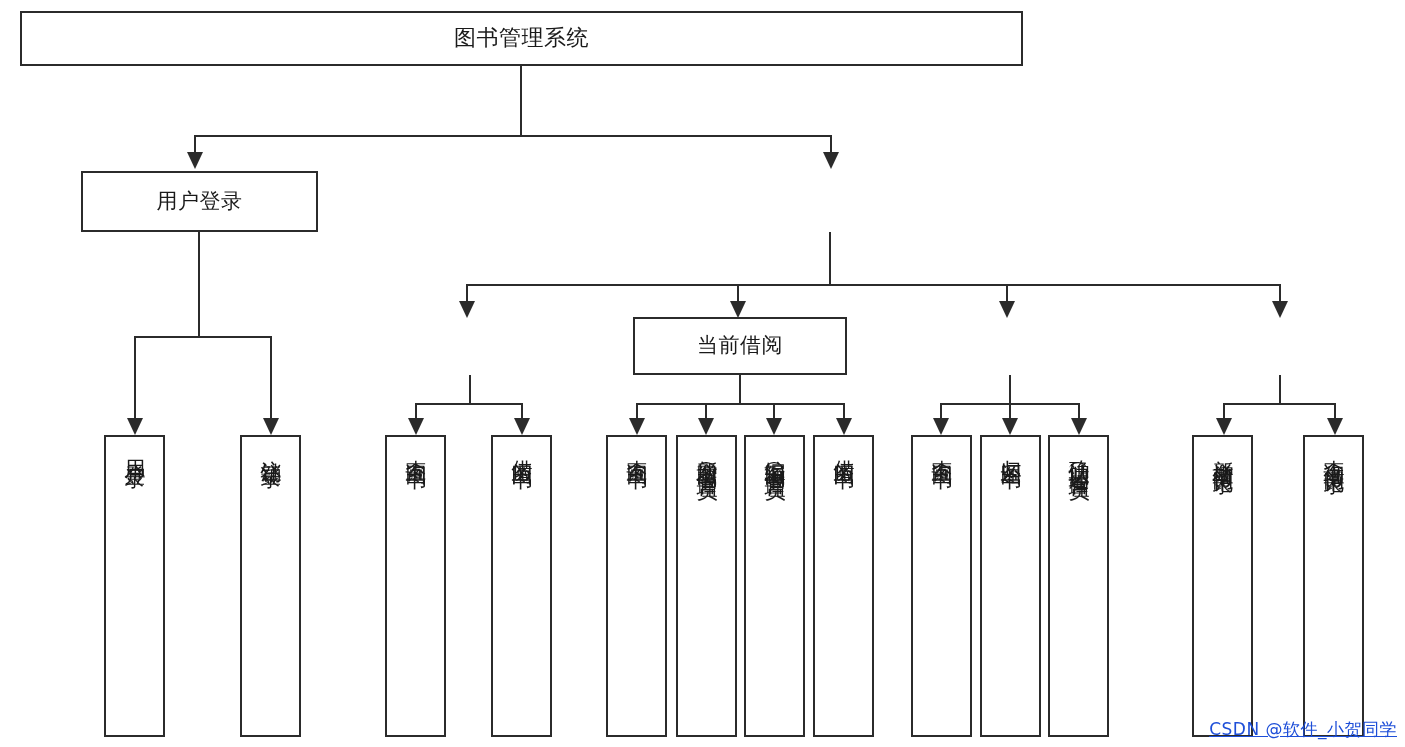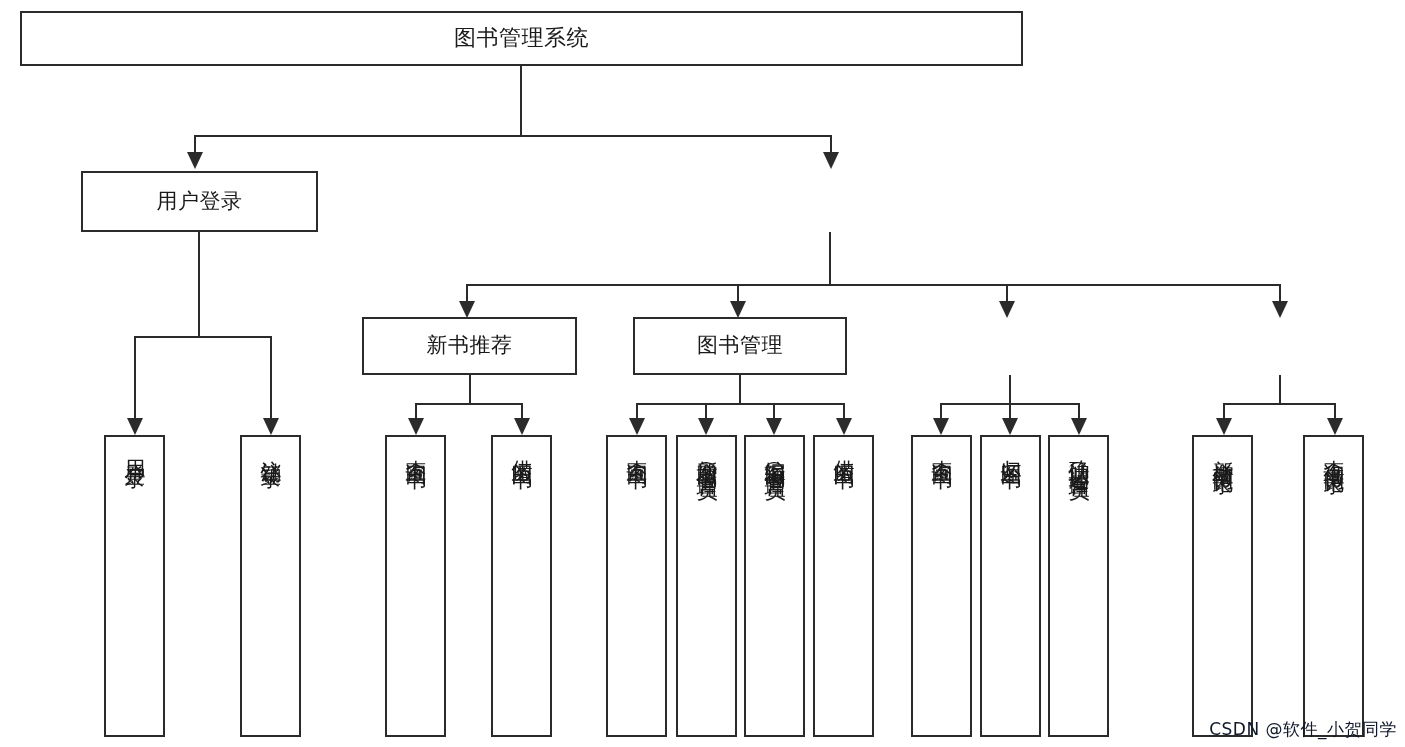--- a/index.html
+++ b/index.html
@@ -154,9 +154,6 @@
     <span class="label">用户登录</span>
   </div>
 
-  <div class="node h" style="left:362px; top:317px; width:215px; height:58px;">
-    <span class="label">新书推荐</span>
-  </div>
   <div class="node h" style="left:633px; top:317px; width:214px; height:58px;">
     <span class="label">图书管理</span>
   </div>

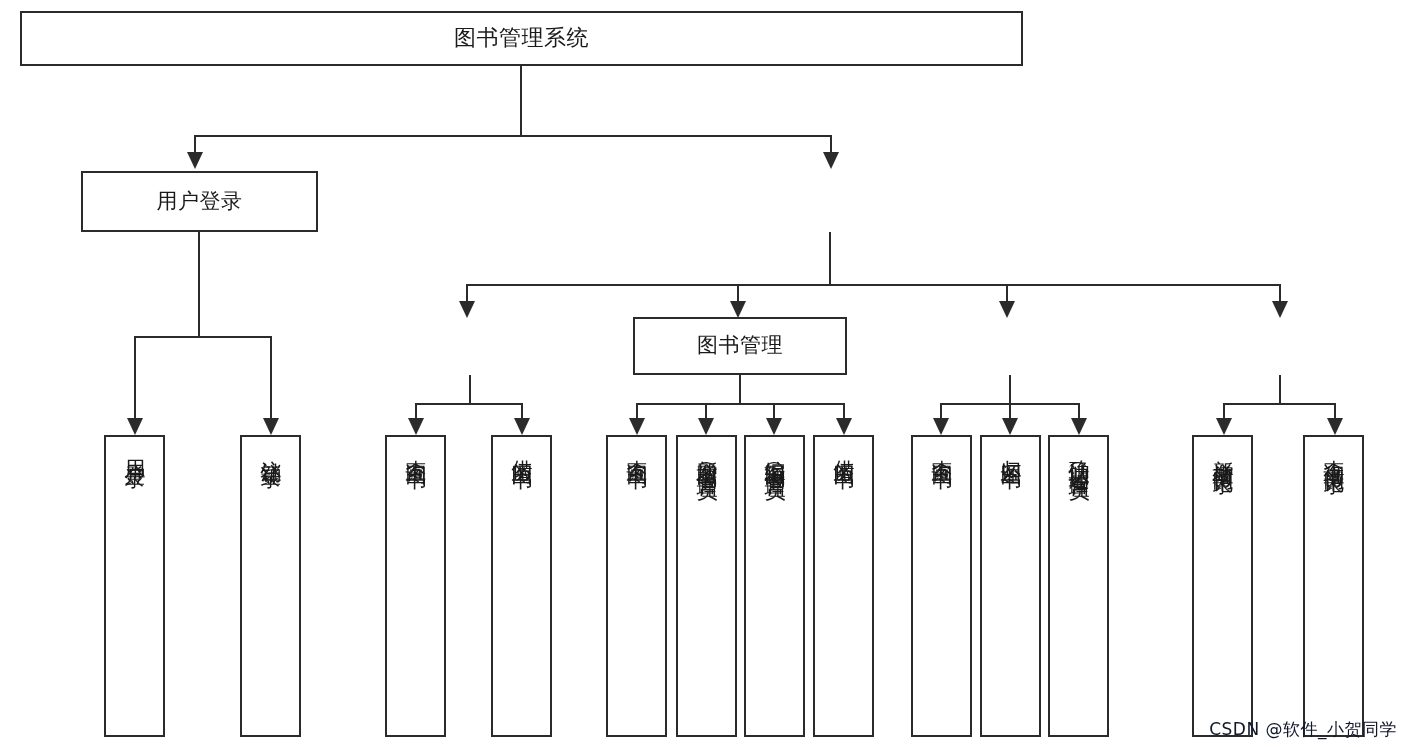--- a/index.html
+++ b/index.html
@@ -155,7 +155,7 @@
   </div>
 
   <div class="node h" style="left:633px; top:317px; width:214px; height:58px;">
-    <span class="label">图书管理</span>
+    <span class="label">当前借阅</span>
   </div>
 
   <div class="node v" style="left:104px; top:435px; width:61px; height:302px;">

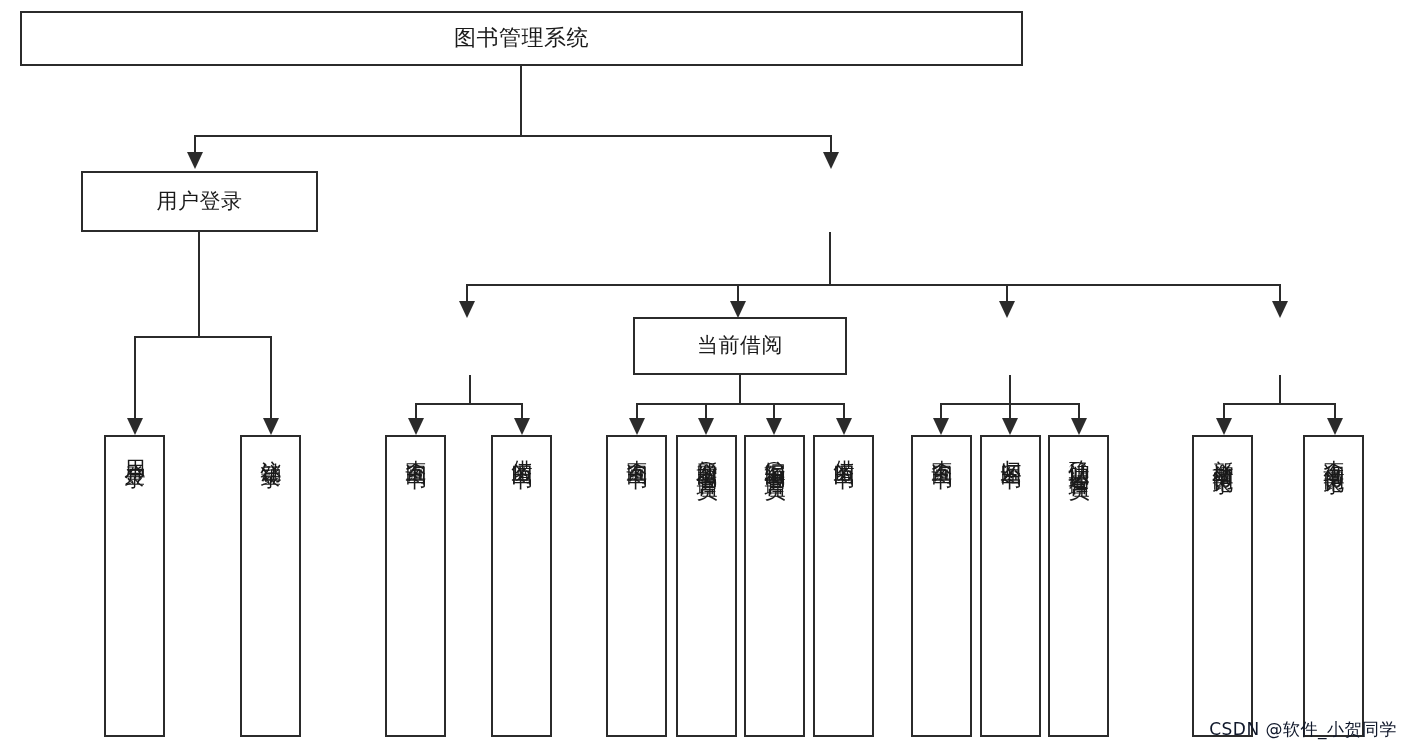--- a/index.html
+++ b/index.html
@@ -76,10 +76,11 @@
     right: 8px;
     bottom: 6px;
     font-size: 17px;
-    color: #0f172a;
+    color: #1d4ed8;
     letter-spacing: 0.5px;
     z-index: 5;
     white-space: nowrap;
+    text-decoration: underline;
   }
 </style>
 </head>

